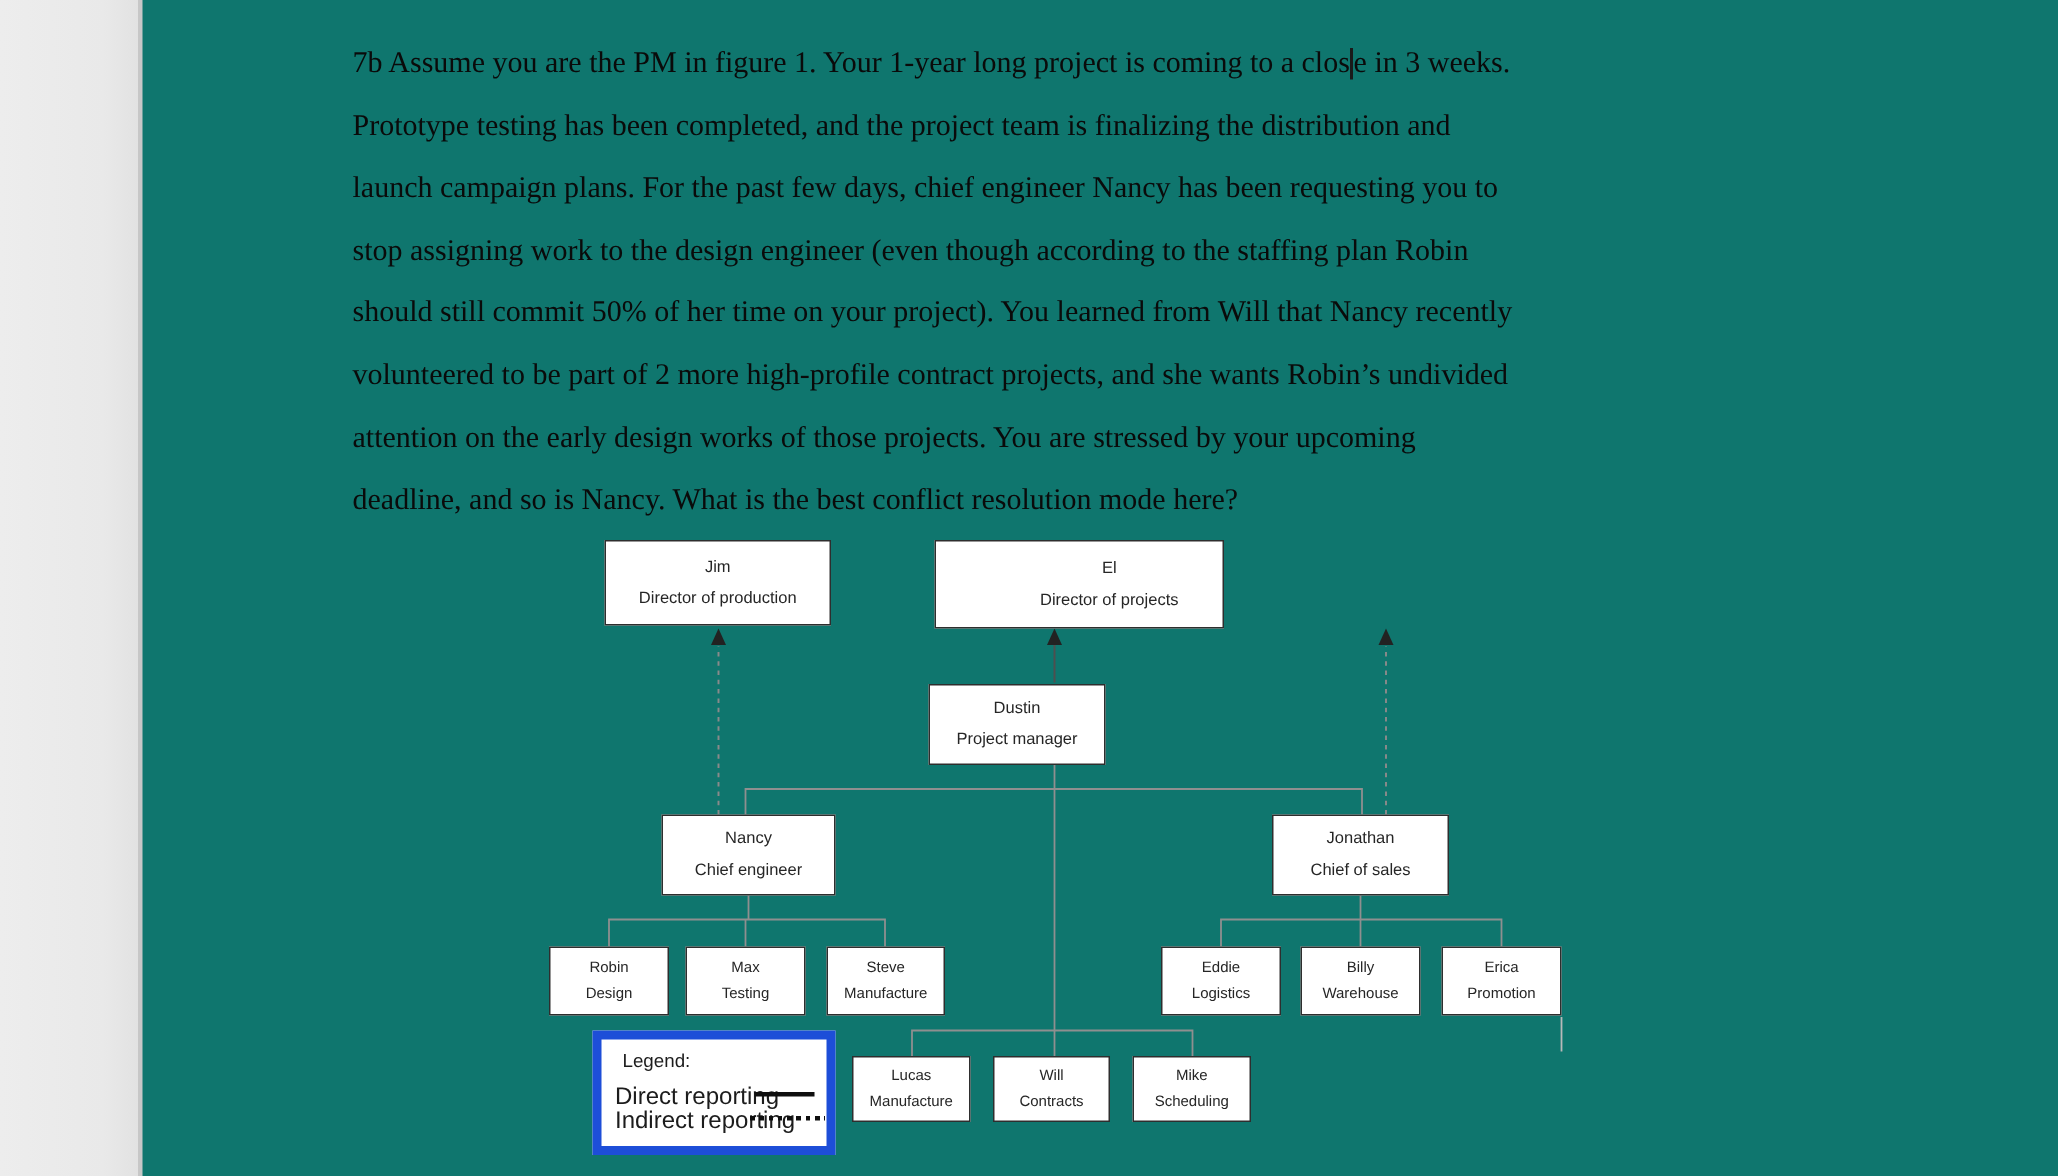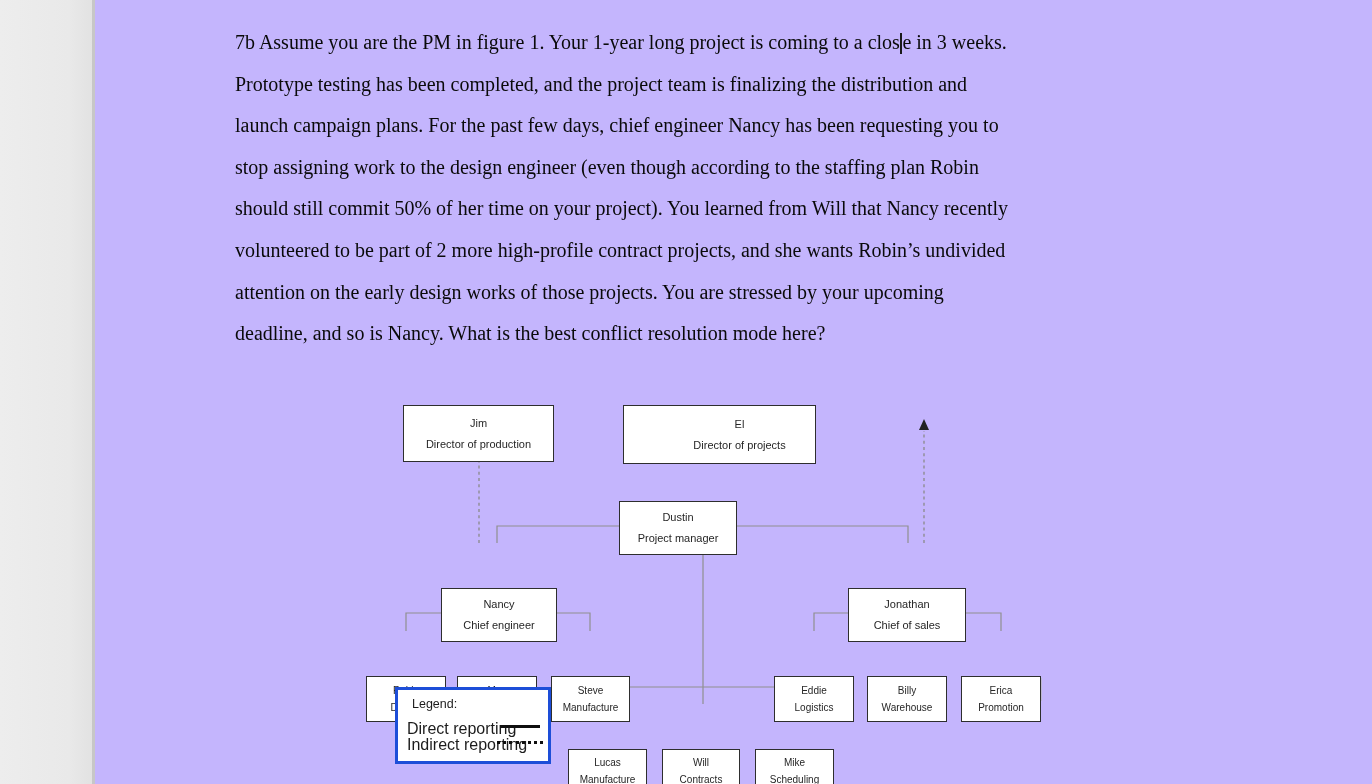--- a/index.html
+++ b/index.html
@@ -3,7 +3,7 @@
 <meta charset="utf-8">
 <style>
   html,body{margin:0;padding:0;}
-  .screen{position:relative;width:1372px;height:784px;background:#c4b5fd;overflow:hidden;
+  .screen{position:relative;width:1372px;height:784px;background:#0f766e;overflow:hidden;
           font-family:"Liberation Sans",sans-serif;}
   
   .gutter{position:absolute;left:0;top:0;width:92px;height:784px;

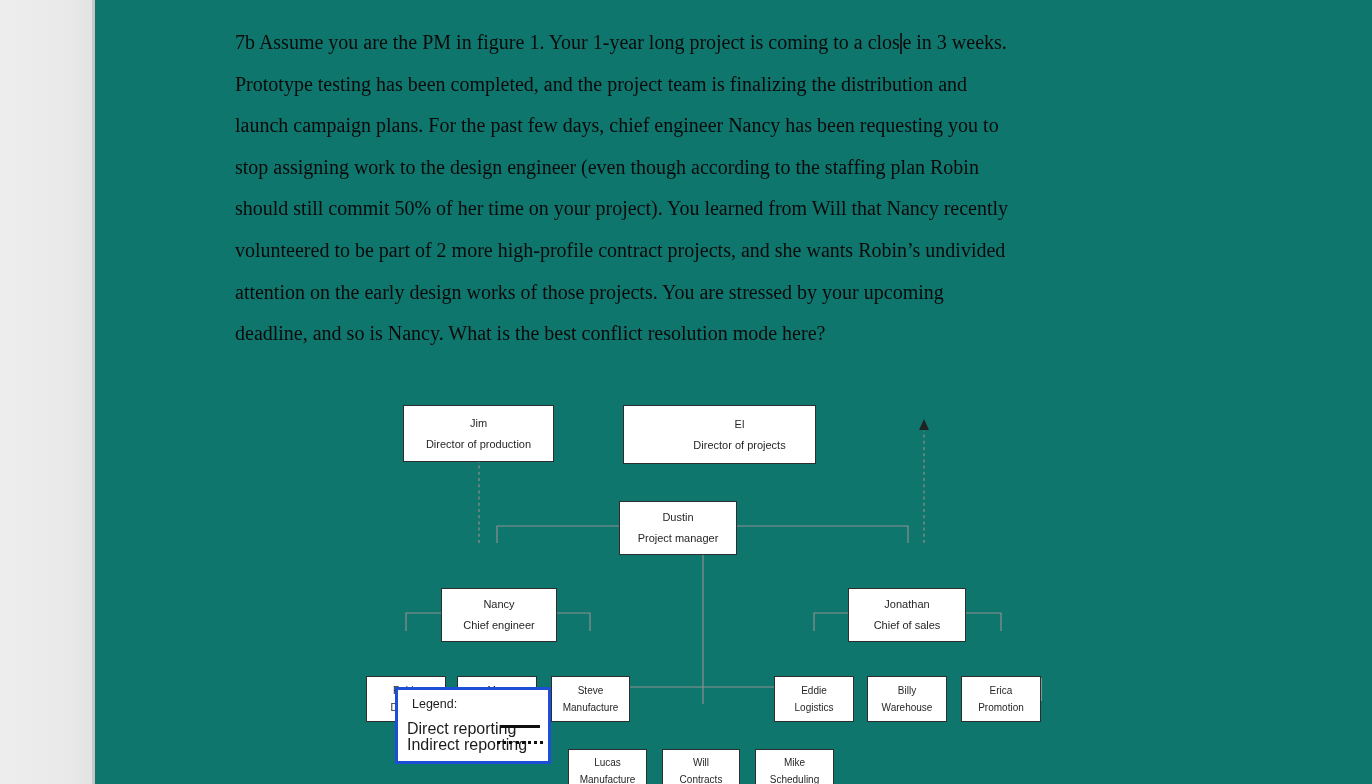--- a/index.html
+++ b/index.html
@@ -20,7 +20,7 @@
   .lines{position:absolute;left:0;top:-350px;width:1372px;height:784px;z-index:1;}
   .obox{position:absolute;z-index:2;background:#fff;border:1px solid #2e2e2e;
         display:flex;flex-direction:column;align-items:center;justify-content:center;
-        text-align:center;color:#262626;margin-top:45px;}
+        text-align:center;color:#262626;}
   .obox.big{font-size:11px;line-height:21px;}
   .obox.mid{font-size:11px;line-height:21px;}
   .obox.small{font-size:10px;line-height:17px;}

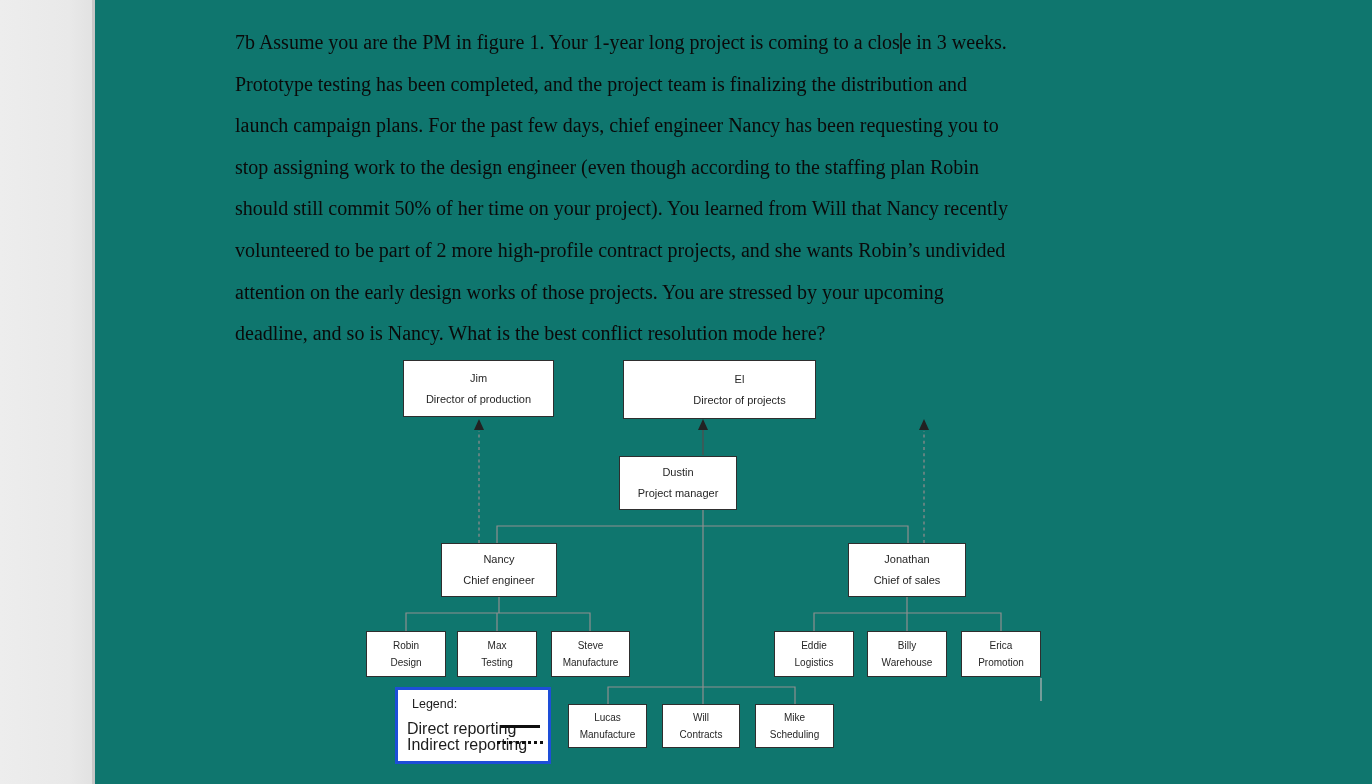--- a/index.html
+++ b/index.html
@@ -25,7 +25,7 @@
   .obox.mid{font-size:11px;line-height:21px;}
   .obox.small{font-size:10px;line-height:17px;}
   .legend{position:absolute;z-index:2;left:395px;top:687px;width:150px;height:71px;
-          background:#fff;border:3px solid #1d4ed8;color:#1c1c1c;}
+          background:#fff;border:6px solid #1d4ed8;color:#1c1c1c;}
   .legend-title{position:absolute;left:14px;top:7px;font-size:12.5px;}
   .legend-label{position:absolute;font-size:16px;}
   .sample-solid{position:absolute;left:102px;top:35px;width:40px;height:3px;background:#0f0f0f;}

